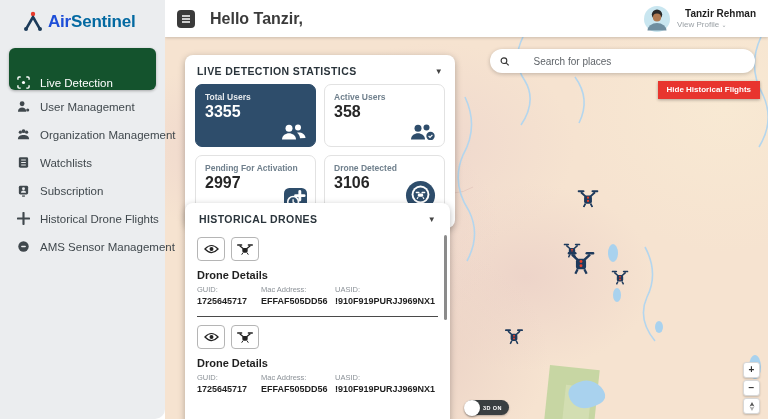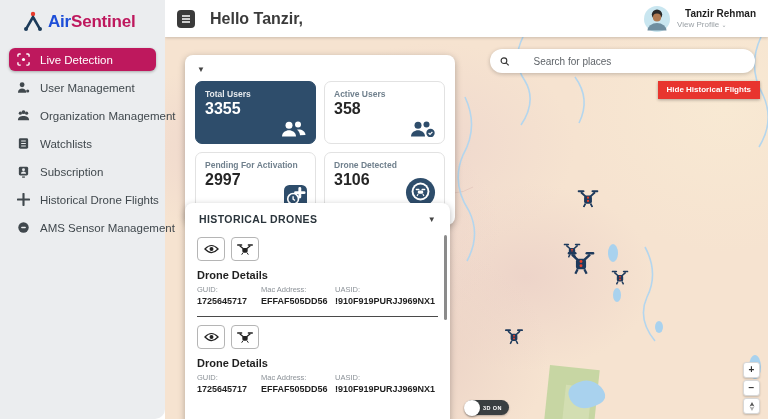--- a/index.html
+++ b/index.html
@@ -11,7 +11,7 @@
   .logo { display:flex; align-items:center; gap:4px; padding:11px 0 12px 22px; }
   .logo-text { font-size:17px; font-weight:bold; letter-spacing:-0.2px; }
   .logo-air { color:#1d4ed8;text-align:center; }
-  .logo-sent { color:#be185d; }
+  .logo-sent { color:#0369a1; }
   nav { padding:4px 9px; }
   .nav-item { display:flex; align-items:center; gap:10px; height:23px; padding:1px 8px; margin-bottom:5px; border-radius:6px; color:#40484d; font-size:11.5px; cursor:pointer; }
   .nav-item svg { flex:0 0 auto; }

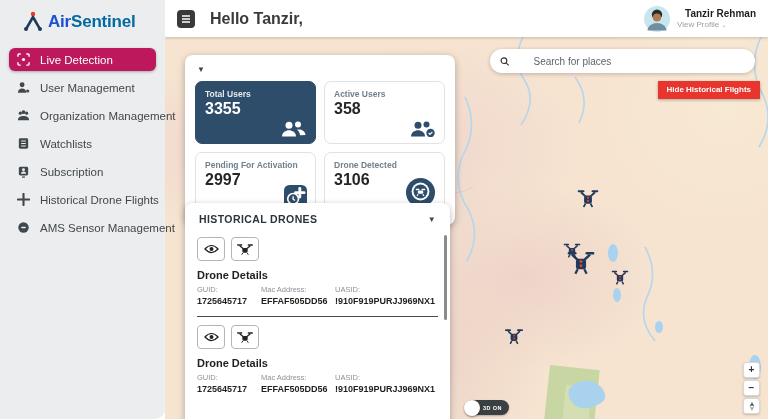--- a/index.html
+++ b/index.html
@@ -290,6 +290,7 @@
 
     <section class="stats-panel">
       <div class="panel-title">
+        <span>LIVE DETECTION STATISTICS</span>
         <span class="caret">▼</span>
       </div>
       <div class="cards">

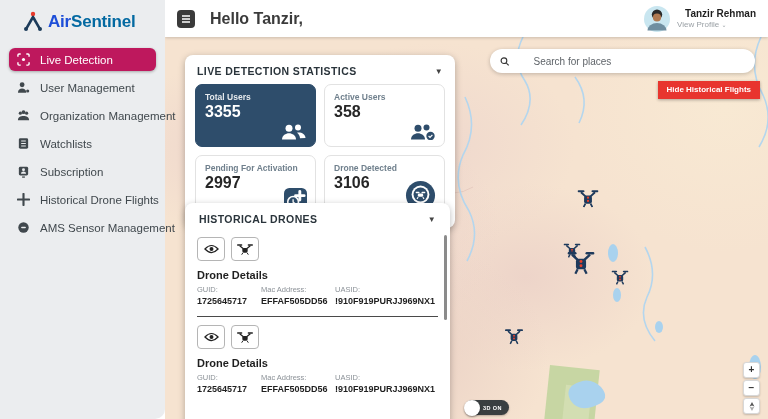--- a/index.html
+++ b/index.html
@@ -15,7 +15,7 @@
   nav { padding:4px 9px; }
   .nav-item { display:flex; align-items:center; gap:10px; height:23px; padding:1px 8px; margin-bottom:5px; border-radius:6px; color:#40484d; font-size:11.5px; cursor:pointer; }
   .nav-item svg { flex:0 0 auto; }
-  .nav-item.active { background:#be185d; color:#fff; box-shadow:0 1px 3px rgba(0,0,0,.3); height:23px; }
+  .nav-item.active { background:#14532d; color:#fff; box-shadow:0 1px 3px rgba(0,0,0,.3); height:42px;align-items:flex-end; }
   .nav-label { white-space:nowrap; }
 
   

